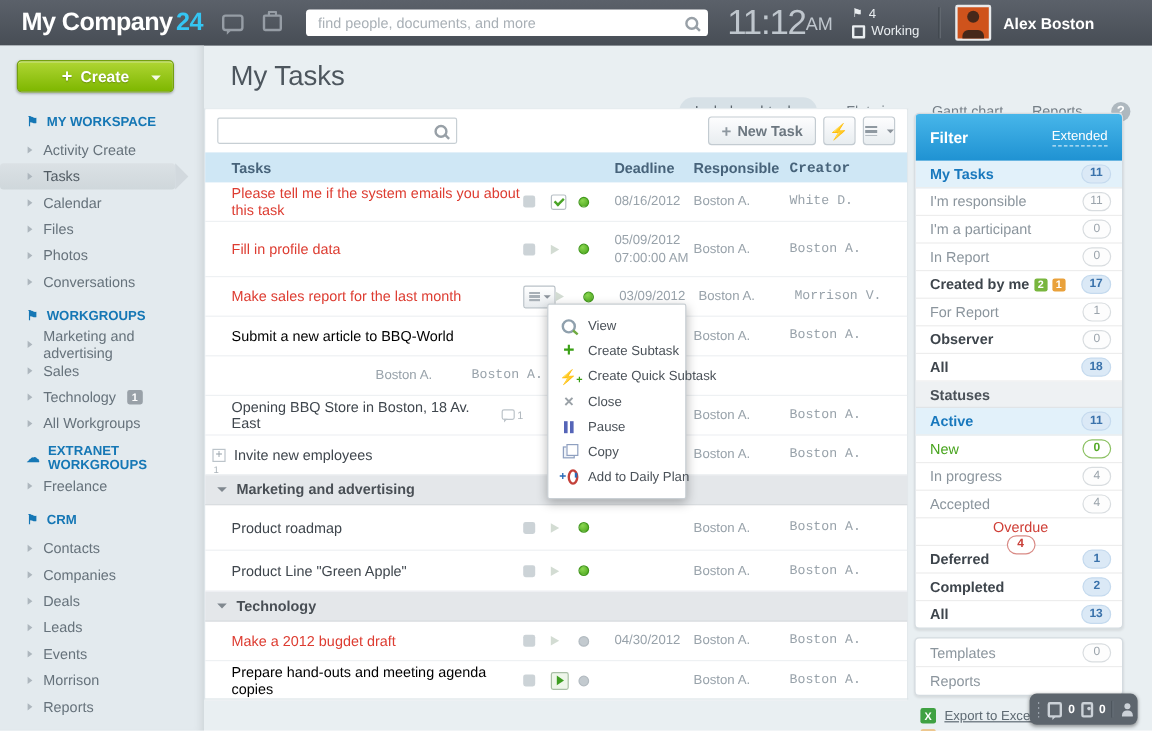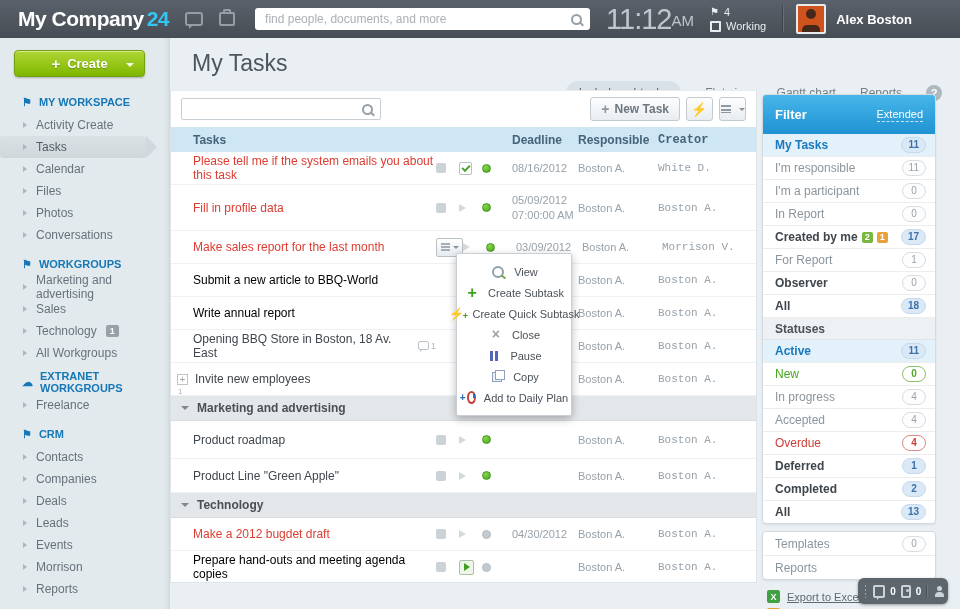--- a/index.html
+++ b/index.html
@@ -108,7 +108,7 @@
 
   
   .cmenu{position:absolute;left:285px;top:162px;width:114px;background:#fff;border:1px solid #c9cfd4;box-shadow:0 3px 9px rgba(0,0,0,.28);border-radius:2px;padding:7px 0;z-index:9;}
-  .mi{display:flex;align-items:center;gap:8px;height:21px;padding:0 9px;font-size:11px;color:#4a5158;cursor:pointer;white-space:nowrap;justify-content:center;}
+  .mi{display:flex;align-items:center;gap:8px;height:21px;padding:0 9px;font-size:11px;color:#4a5158;cursor:pointer;white-space:nowrap;}
   .mic{width:16px;display:flex;justify-content:center;align-items:center;flex:0 0 auto;}
   .mi-view{width:8px;height:8px;border:2px solid #8fa0ad;border-radius:50%;position:relative;}
   .mi-view::after{content:'';width:5px;height:2px;background:#6faa3f;position:absolute;bottom:-2px;right:-4px;transform:rotate(40deg);}

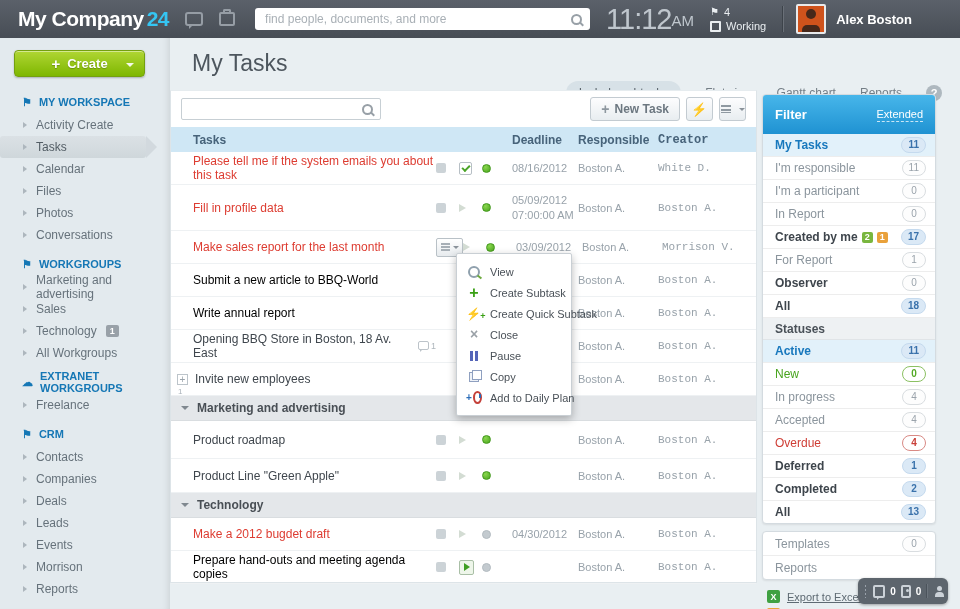--- a/index.html
+++ b/index.html
@@ -427,9 +427,6 @@
     </div>
 
     <div class="trow">
-      <div class="col-title tt c-blue">
-          <span>Write annual report</span>
-        </div>
       <div class="col-ic"></div>
         <div class="col-ic"></div>
         <div class="col-ic3"></div>

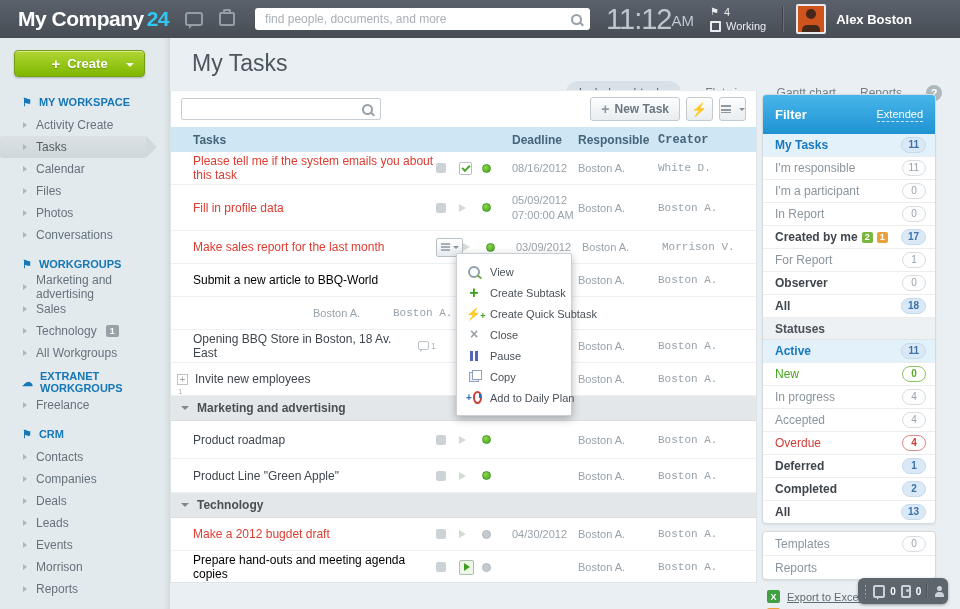--- a/index.html
+++ b/index.html
@@ -135,7 +135,7 @@
   .frow.bold{color:#3e454c;font-weight:bold;}
   .frow.sel{background:#e2f1fa;color:#1878bd;font-weight:bold;}
   .frow.green{color:#47a41d;}
-  .frow.red{color:#cf3e36;}
+  .frow.red{color:#cf3e36;flex-direction:column;}
   .fsub{height:21px;background:#eef1f3;border-bottom:1px solid #e0e4e7;display:flex;align-items:center;padding:0 12px;font-size:12px;font-weight:bold;color:#4a5158;}
   .bdg{min-width:10px;text-align:center;font-size:10px;font-weight:bold;border-radius:9px;padding:1px 6px;line-height:12px;}
   .bdg.blue{background:#dbe9f6;color:#3a72ab;border:1px solid #c5daee;}

